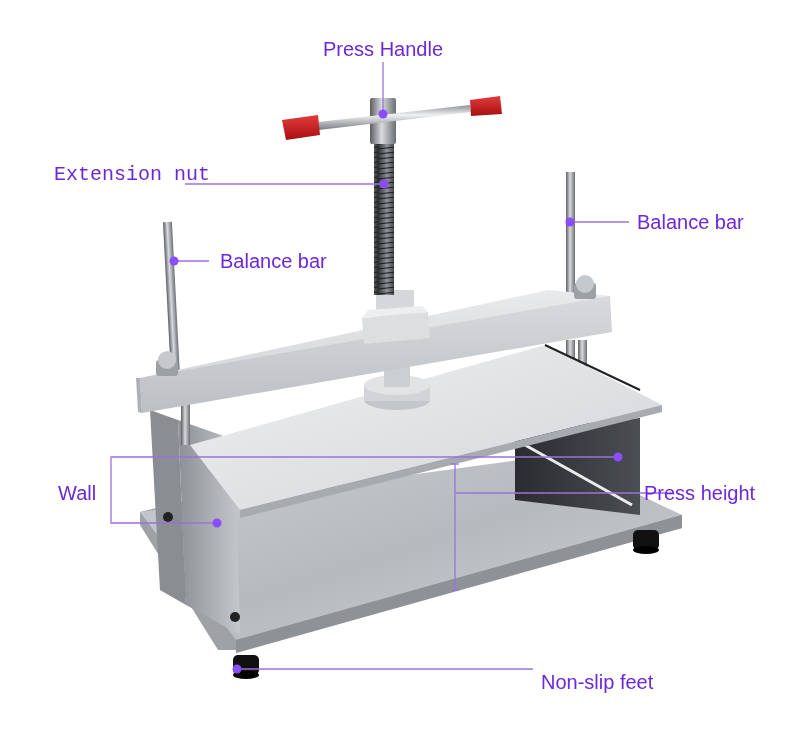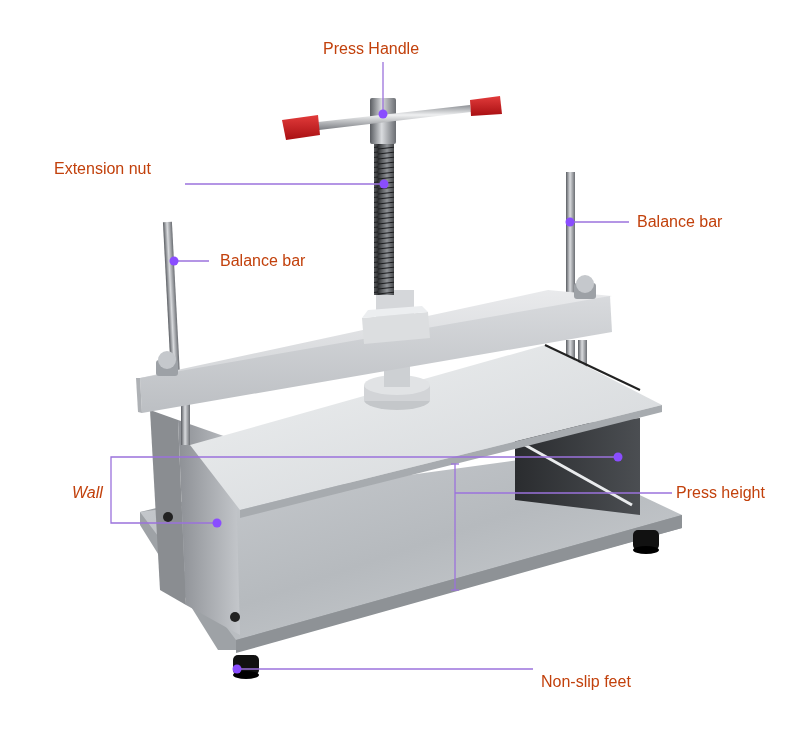--- a/index.html
+++ b/index.html
@@ -6,7 +6,7 @@
   body { width:790px; height:731px; position:relative; overflow:hidden;
          font-family:"Liberation Sans", sans-serif; }
   #stage { position:absolute; left:0; top:0; width:790px; height:731px; }
-  .label { position:absolute; font-size:16px; color:#c2410c; white-space:nowrap; line-height:20px;text-align:center; }
+  .label { position:absolute; font-size:20px; color:#6d28d9; white-space:nowrap; line-height:20px;text-align:center; }
 </style>
 </head>
 <body>

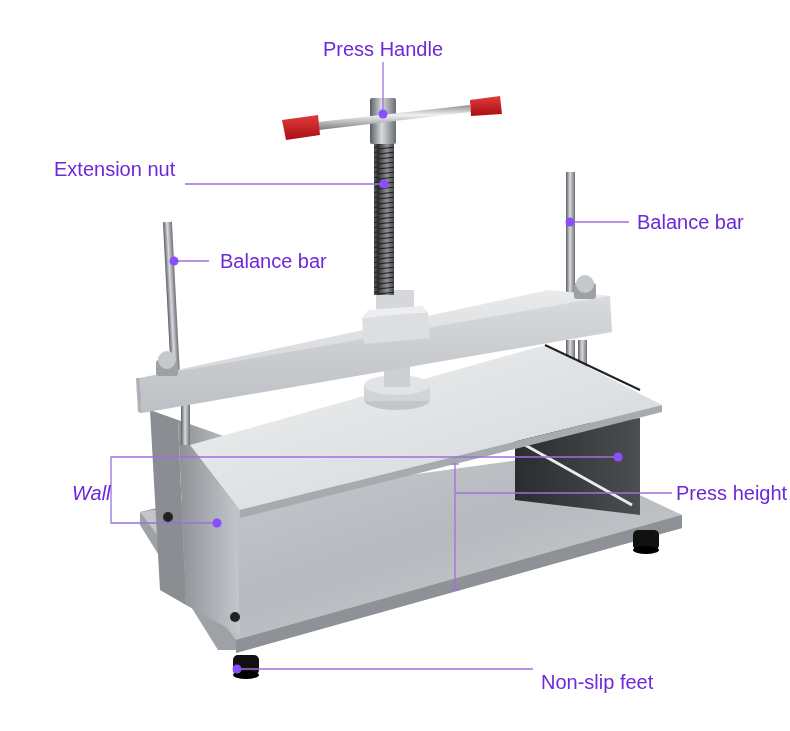--- a/index.html
+++ b/index.html
@@ -159,7 +159,7 @@
   </svg>
 
   <div class="label" style="left:323px; top:39px;">Press Handle</div>
-  <div class="label" style="left:54px; top:159px;">Extension nut</div>
+  <div class="label" style="left:54px; top:165px;font-family:Liberation Mono, monospace;">Extension nut</div>
   <div class="label" style="left:220px; top:251px;">Balance bar</div>
   <div class="label" style="left:637px; top:212px;">Balance bar</div>
   <div class="label" style="left:72px; top:483px;font-style:italic;">Wall</div>

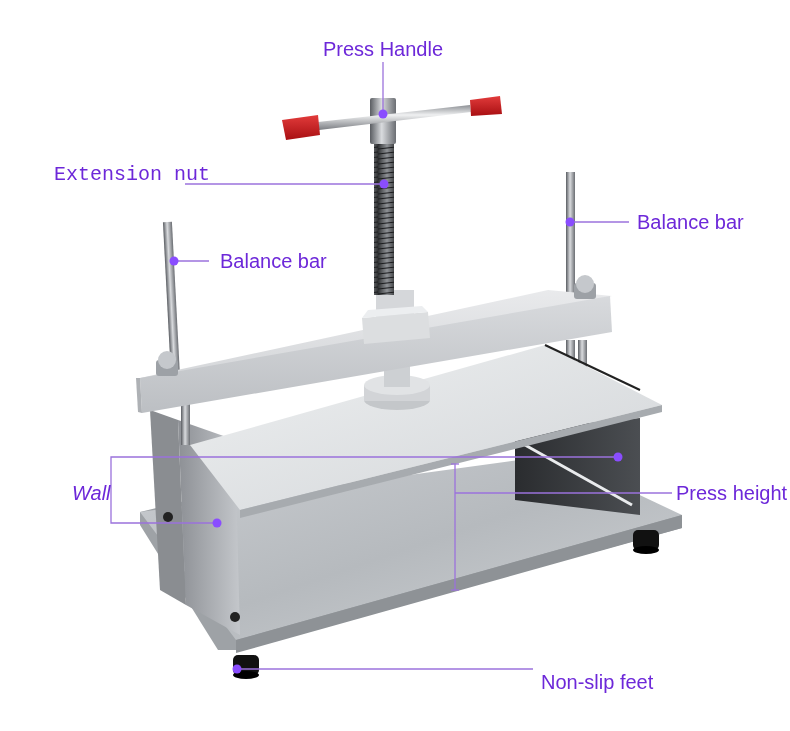--- a/index.html
+++ b/index.html
@@ -162,7 +162,7 @@
   <div class="label" style="left:54px; top:165px;font-family:Liberation Mono, monospace;">Extension nut</div>
   <div class="label" style="left:220px; top:251px;">Balance bar</div>
   <div class="label" style="left:637px; top:212px;">Balance bar</div>
-  <div class="label" style="left:72px; top:483px;font-style:italic;">Wall</div>
+  <div class="label" style="left:58px; top:483px;">Wall</div>
   <div class="label" style="left:644px; top:483px;margin-left:32px;">Press height</div>
   <div class="label" style="left:541px; top:672px;">Non-slip feet</div>
 </div>

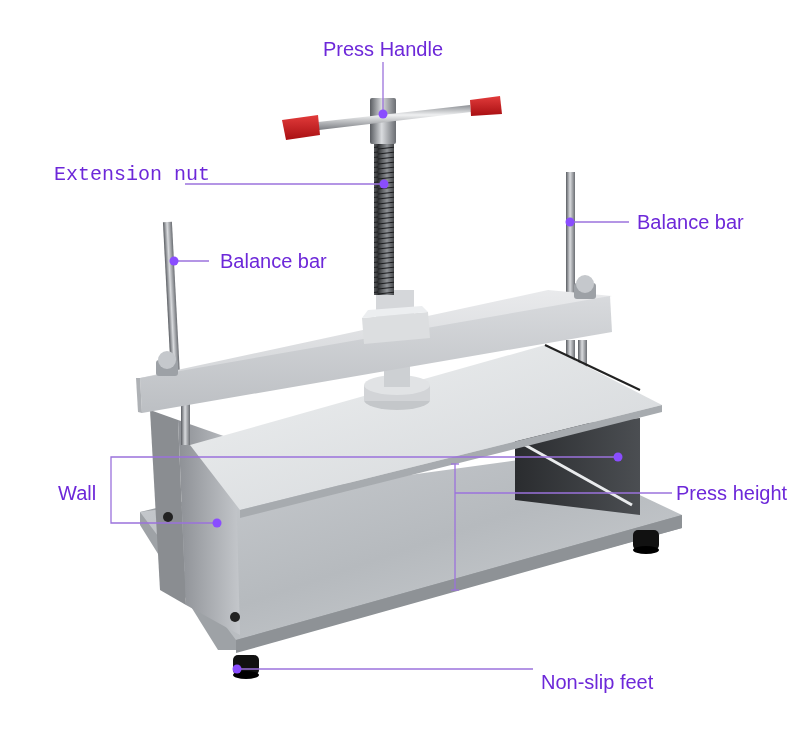--- a/index.html
+++ b/index.html
@@ -163,7 +163,7 @@
   <div class="label" style="left:220px; top:251px;">Balance bar</div>
   <div class="label" style="left:637px; top:212px;">Balance bar</div>
   <div class="label" style="left:58px; top:483px;">Wall</div>
-  <div class="label" style="left:644px; top:483px;margin-left:32px;">Press height</div>
+  <div class="label" style="left:644px; top:483px;">Press height</div>
   <div class="label" style="left:541px; top:672px;">Non-slip feet</div>
 </div>
 

